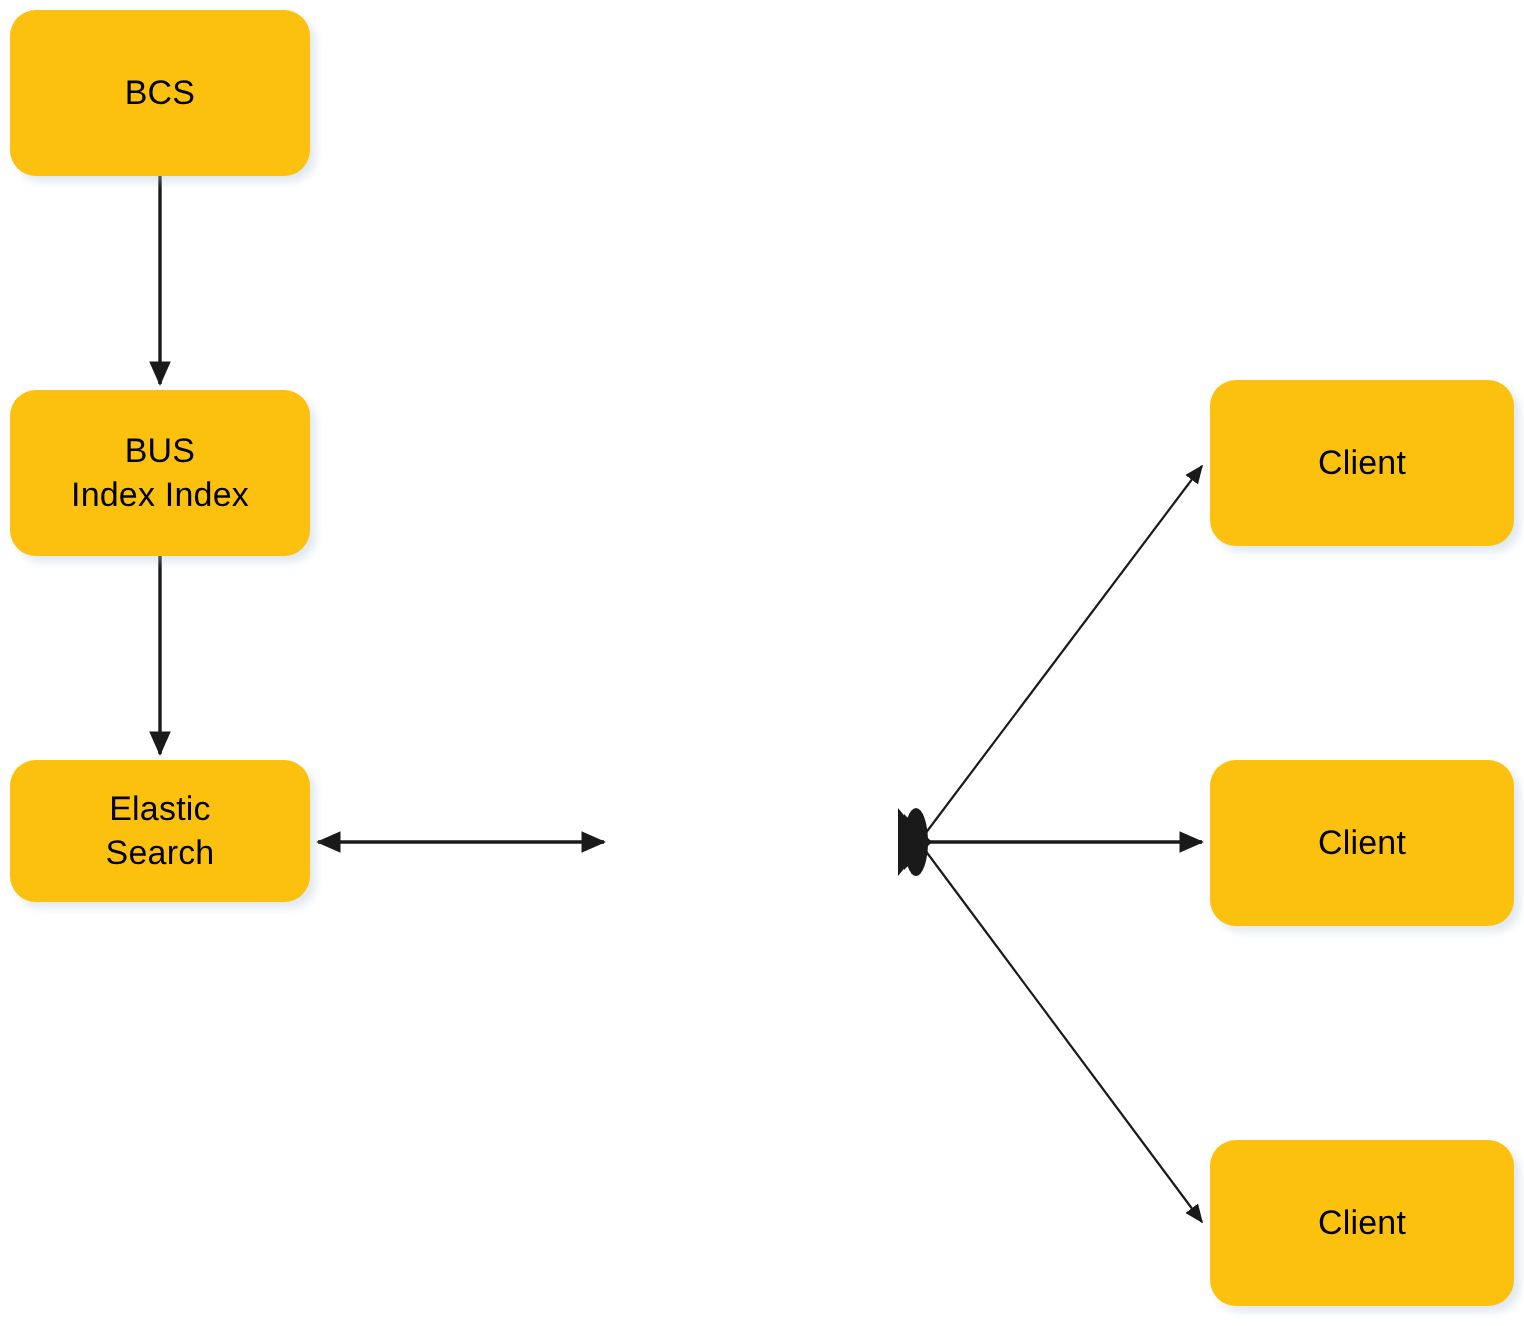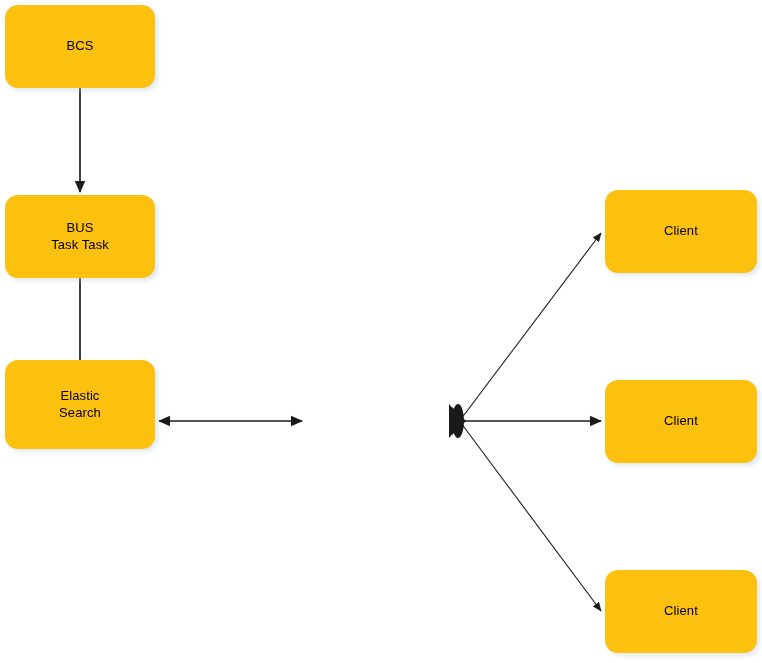--- a/index.html
+++ b/index.html
@@ -41,7 +41,7 @@
   }
   .node-label {
     font-family: "Liberation Sans", sans-serif;
-    font-size: 13px;
+    font-size: 17px;
     line-height: 1.28;
     color: #000000;
     letter-spacing: 0.1px;

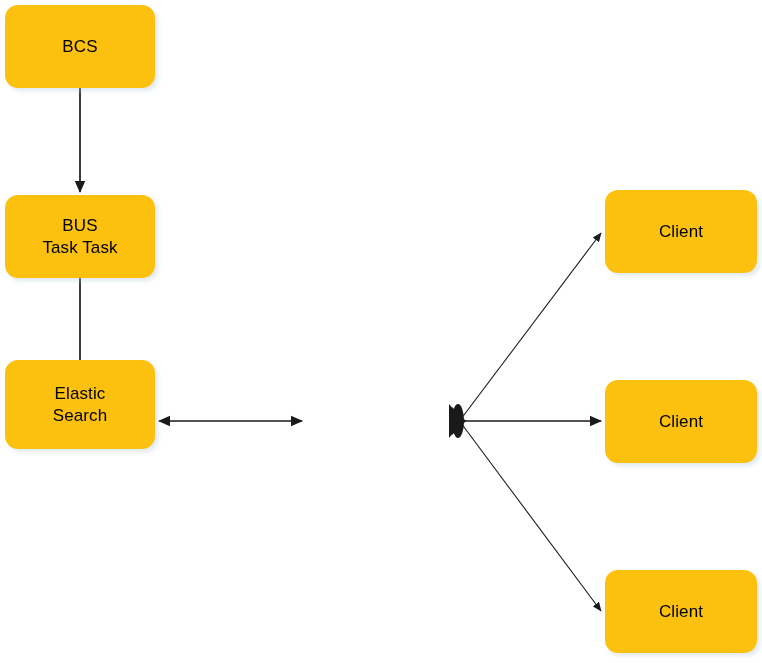--- a/index.html
+++ b/index.html
@@ -100,7 +100,7 @@
 
   <div class="node" id="node-bus-index-task">
     <span class="node-label">BUS
-Task Task</span>
+Index Index</span>
   </div>
 
   <div class="node" id="node-elastic-search">

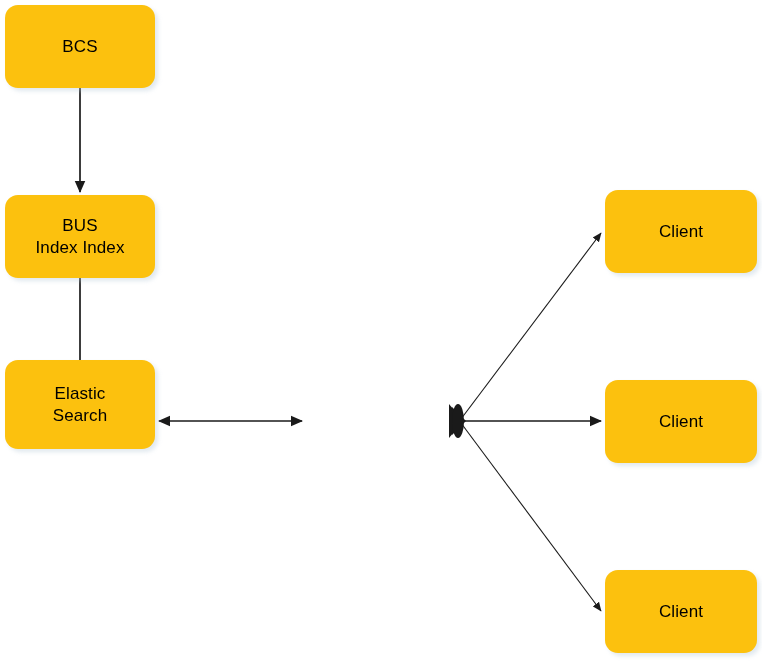--- a/index.html
+++ b/index.html
@@ -51,7 +51,7 @@
   
   #node-bcs            { left: 5px;   top: 5px;   width: 150px; height: 83px; }
   #node-bus-index-task { left: 5px;   top: 195px; width: 150px; height: 83px; }
-  #node-elastic-search { left: 5px;   top: 360px; width: 150px; height: 89px; }
+  #node-elastic-search { left: 5px;   top: 380px; width: 150px; height: 71px; }
   #node-bcs-search-service { left: 305px; top: 380px; width: 153px; height: 83px; }
   #node-client-top     { left: 605px; top: 190px; width: 152px; height: 83px; }
   #node-client-middle  { left: 605px; top: 380px; width: 152px; height: 83px; }

